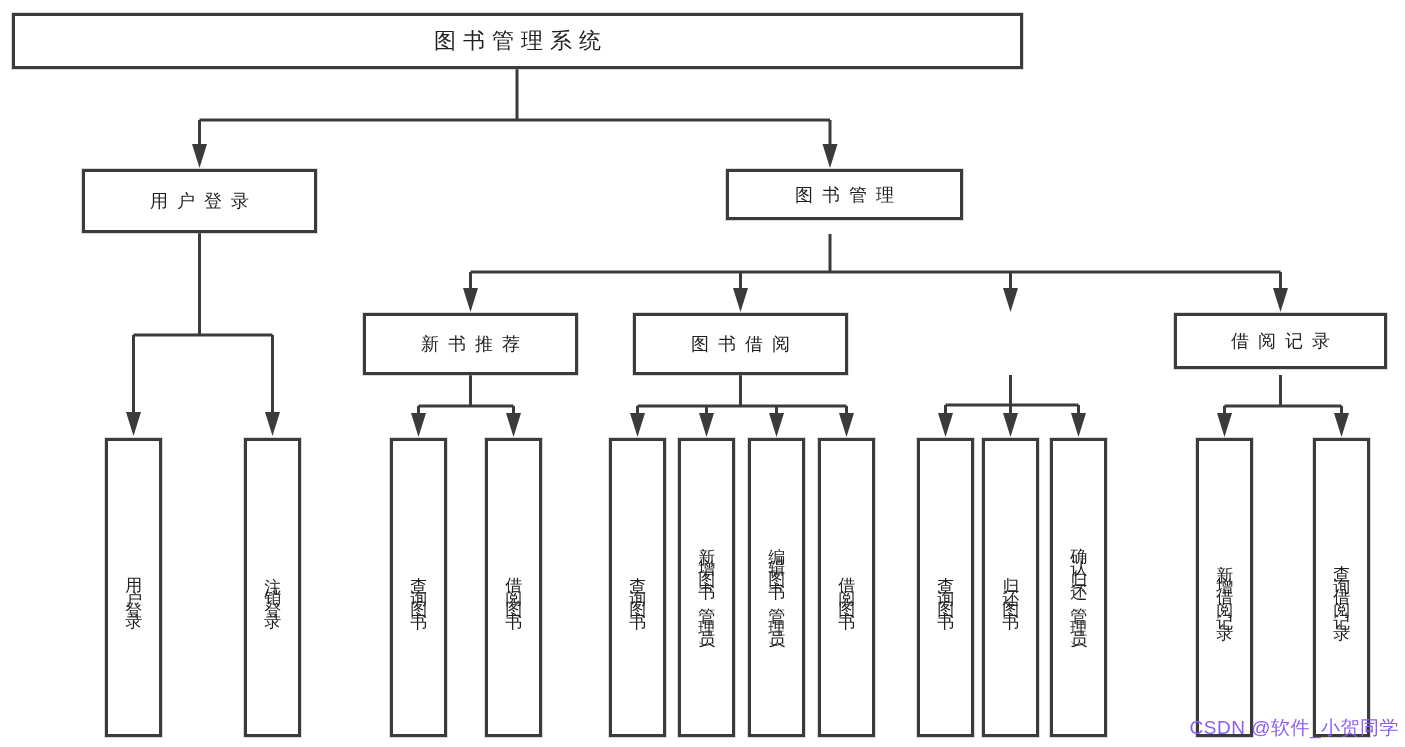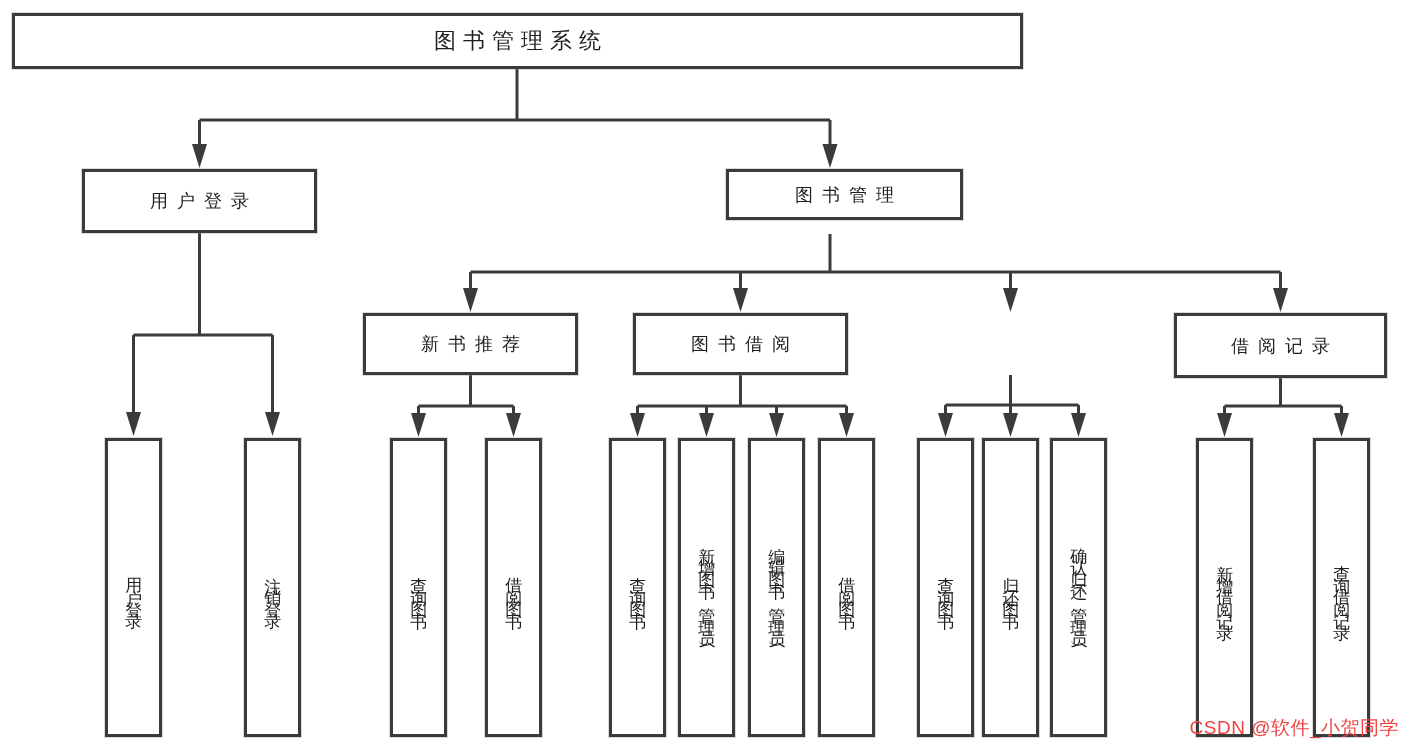--- a/index.html
+++ b/index.html
@@ -137,7 +137,7 @@
 
   <div class="node node-h" style="left:633px; top:313px; width:215px; height:62px;">图书借阅</div>
   <div class="node node-h" style="left:363px; top:313px; width:215px; height:62px;">新书推荐</div>
-  <div class="node node-h" style="left:1174px; top:313px; width:213px; height:65px;">借阅记录</div>
+  <div class="node node-h" style="left:1174px; top:313px; width:213px; height:56px;">借阅记录</div>
 
   <div class="node node-v" style="left:105px; top:438px; width:57px; height:299px;">
     <span class="vtext">用户登录</span>

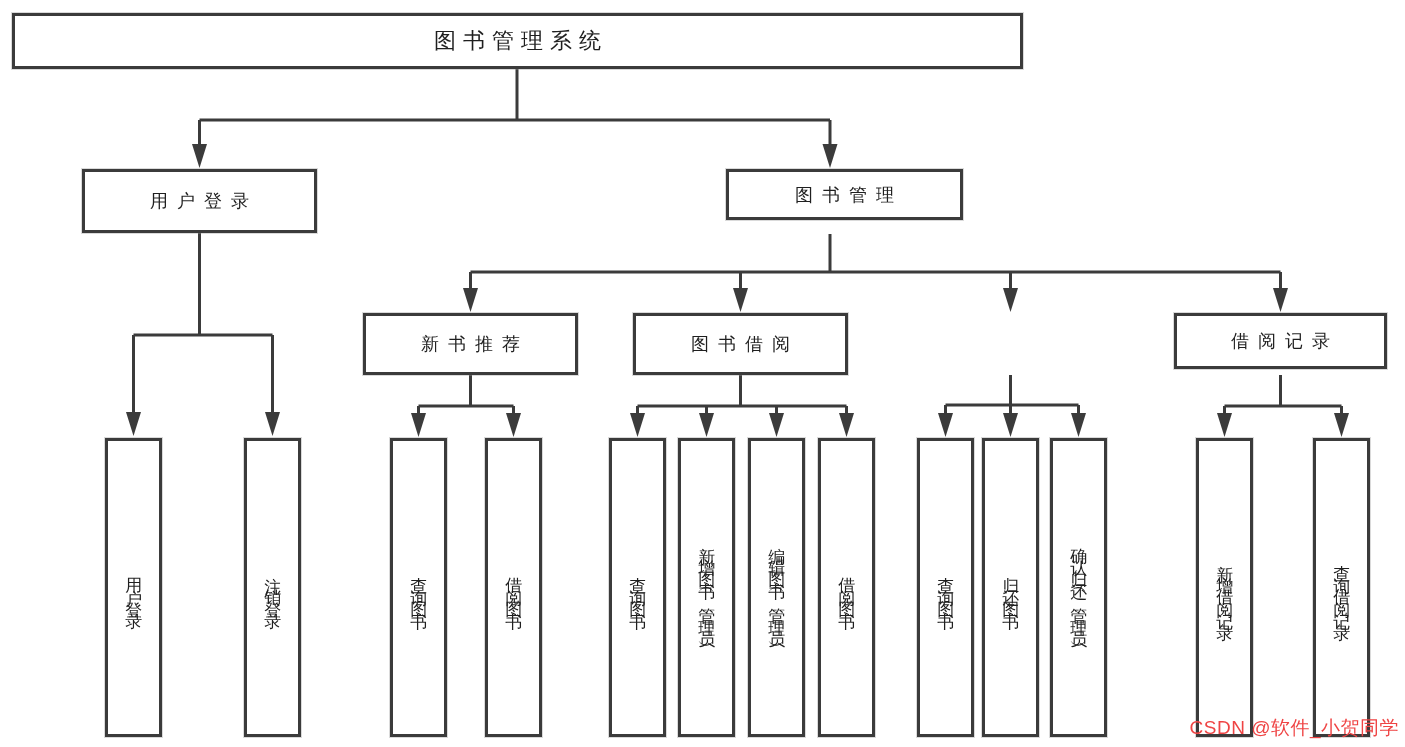--- a/index.html
+++ b/index.html
@@ -47,7 +47,7 @@
     right: 6px;
     bottom: 6px;
     font-size: 19px;
-    color: #ef4444;
+    color: #8b5cf6;
     letter-spacing: 0.5px;
     z-index: 5;
   }

